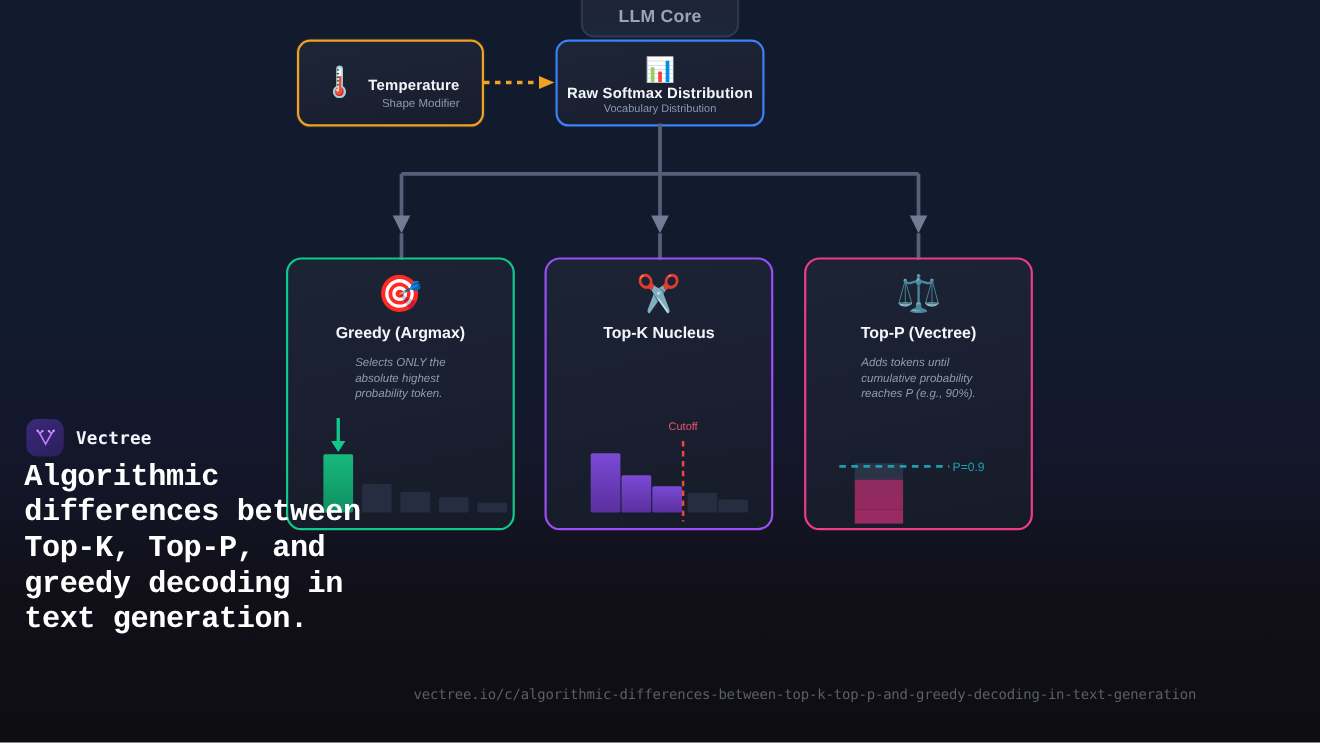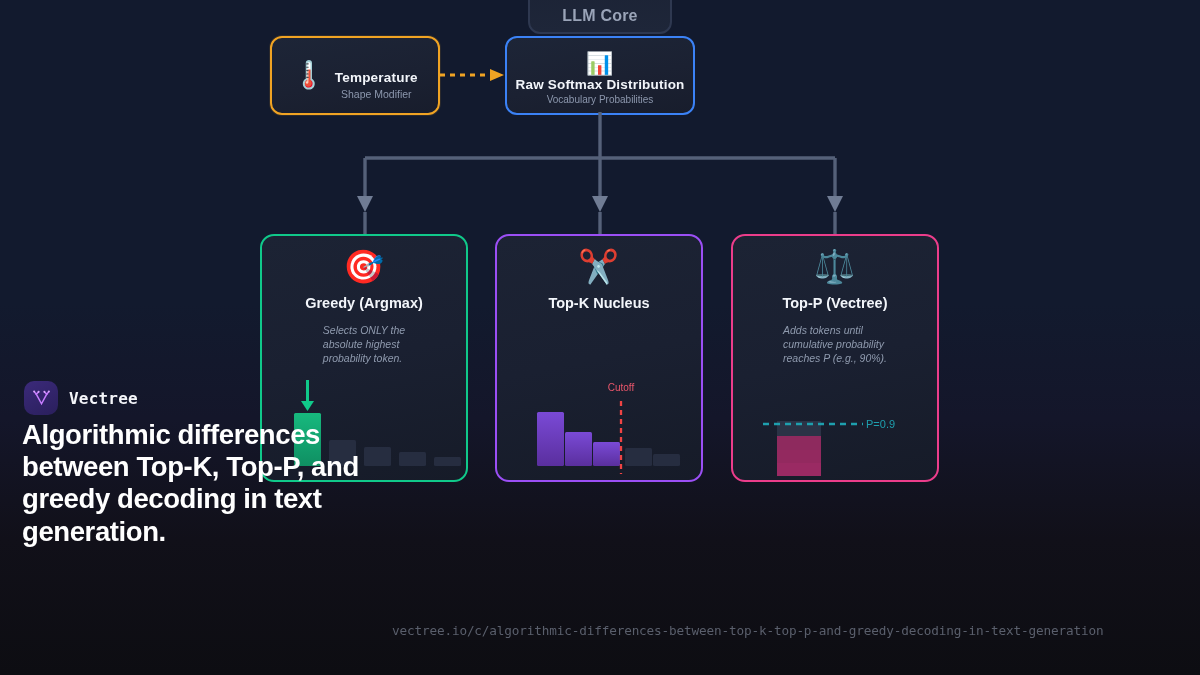--- a/index.html
+++ b/index.html
@@ -47,7 +47,7 @@
   }
   #temperature-node .txt { display:flex; flex-direction:column; gap:3px; }
   #temperature-node .node-title { font-size: 13.5px; margin-top: 19px; }
-  #temperature-node .node-sub { font-size: 10.5px; }
+  #temperature-node .node-sub { font-size: 10.5px; text-align: right; }
   .thermo-ico { font-size: 27px; line-height: 1; filter: saturate(1.05); }
 
   

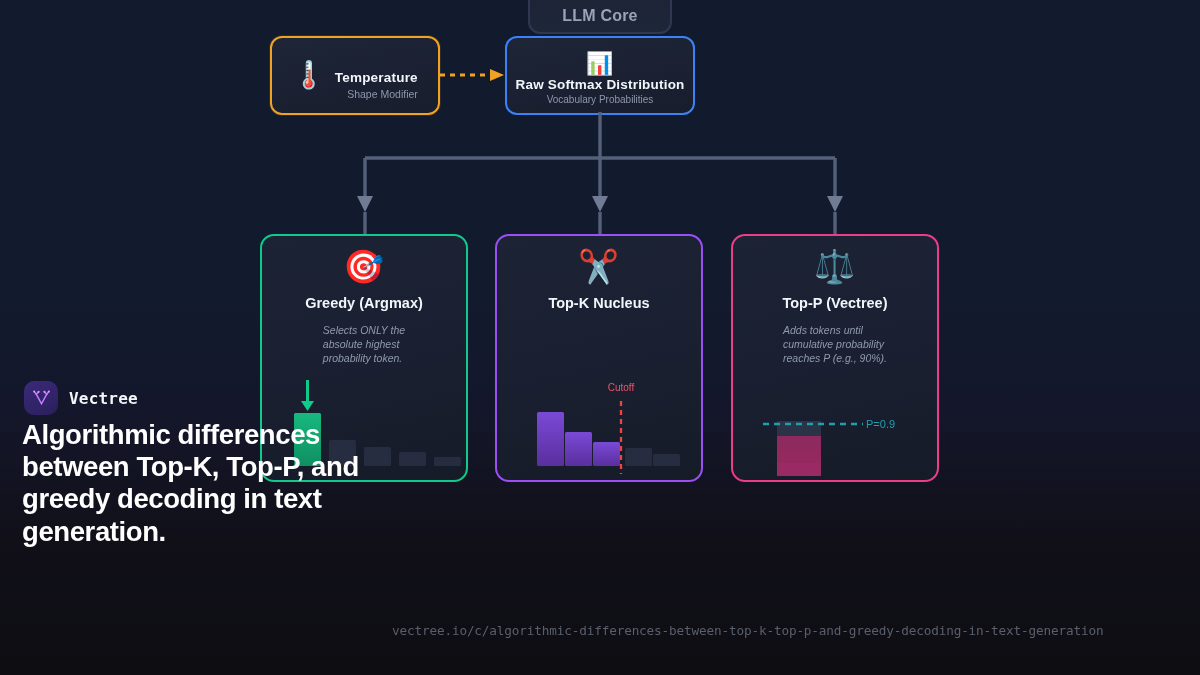--- a/index.html
+++ b/index.html
@@ -138,7 +138,7 @@
   <div class="node" id="softmax-node">
     <div class="ico">📊</div>
     <div class="node-title">Raw Softmax Distribution</div>
-    <div class="node-sub">Vocabulary Probabilities</div>
+    <div class="node-sub">Vocabulary Distribution</div>
   </div>
 
   <svg id="tree-connector" viewBox="0 0 540 126">

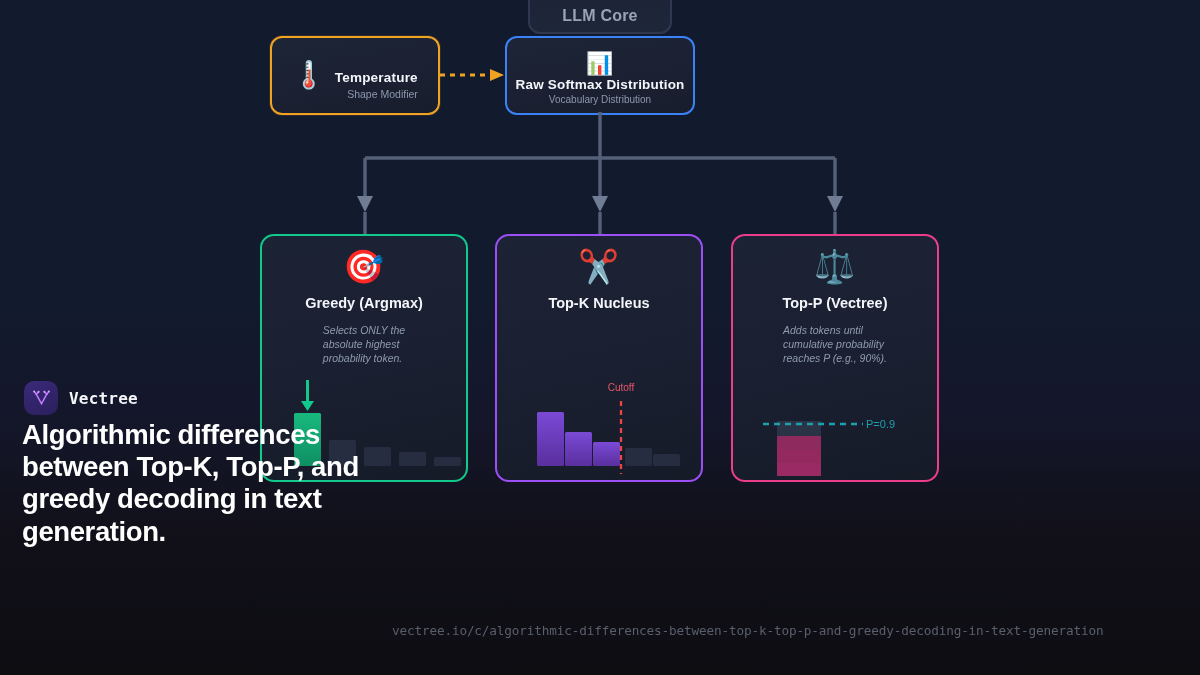--- a/index.html
+++ b/index.html
@@ -103,7 +103,7 @@
   }
   #headline {
     position: absolute; left: 22px; top: 419px; width: 360px;
-    font-family: Liberation Sans, sans-serif;
+    font-family: Liberation Mono, monospace;
     font-size: 27.5px; font-weight: bold; line-height: 1.17;
     color: #ffffff; letter-spacing: -0.4px;
   }

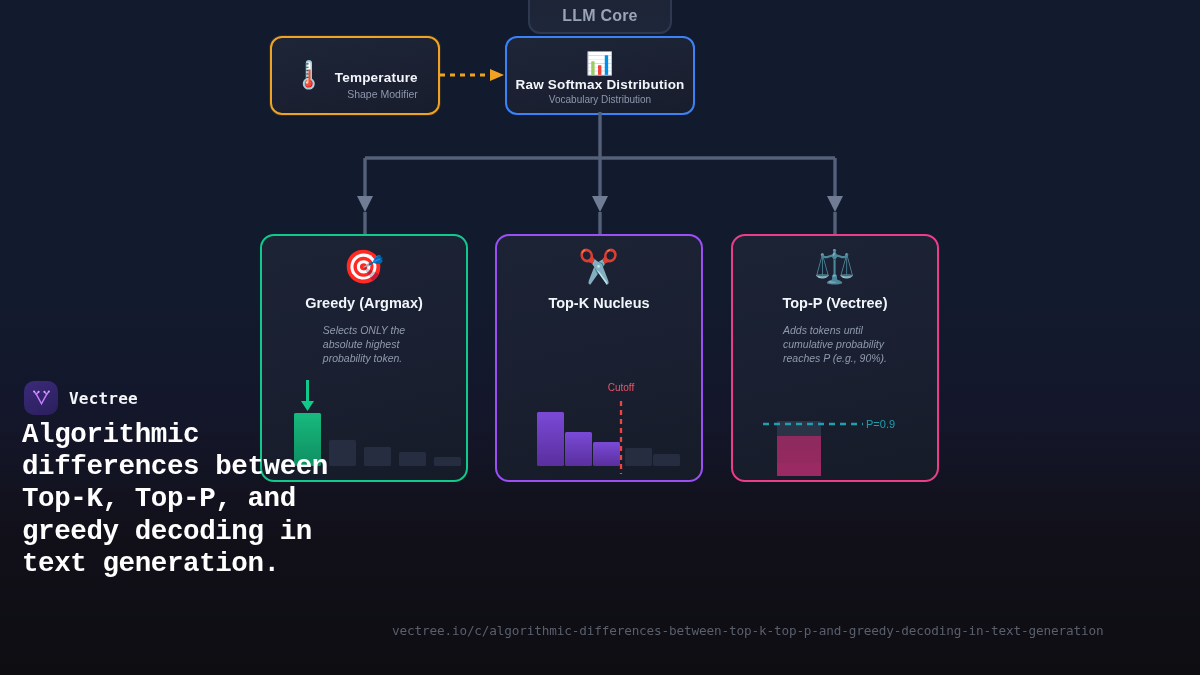--- a/index.html
+++ b/index.html
@@ -108,7 +108,7 @@
     color: #ffffff; letter-spacing: -0.4px;
   }
   #site-url {
-    position: absolute; left: 392px; top: 623px;
+    position: absolute; left: 376px; top: 623px;
     font-family: "DejaVu Sans Mono", monospace;
     font-size: 12.7px; color: #5a5f6c; letter-spacing: -0.15px;
   }

